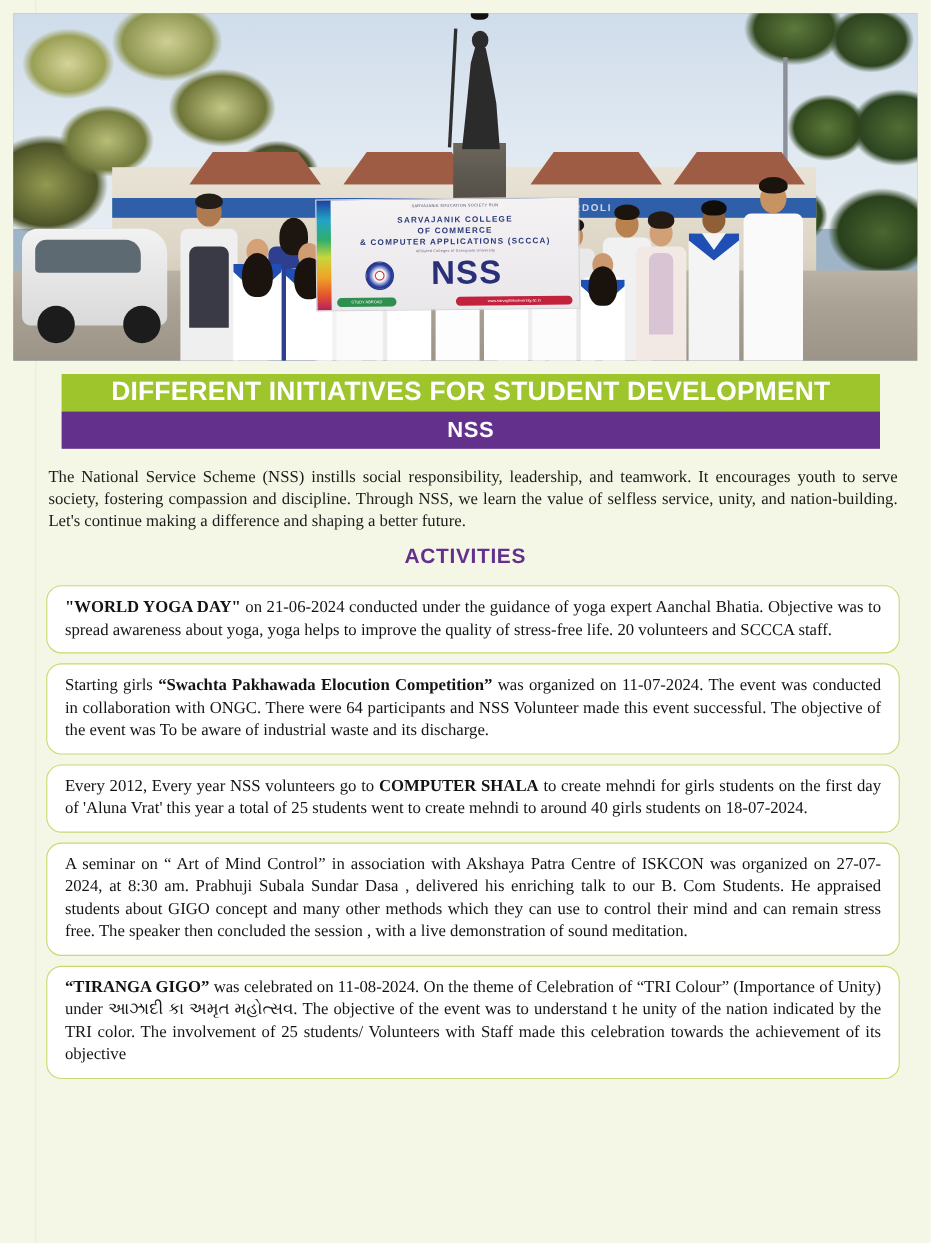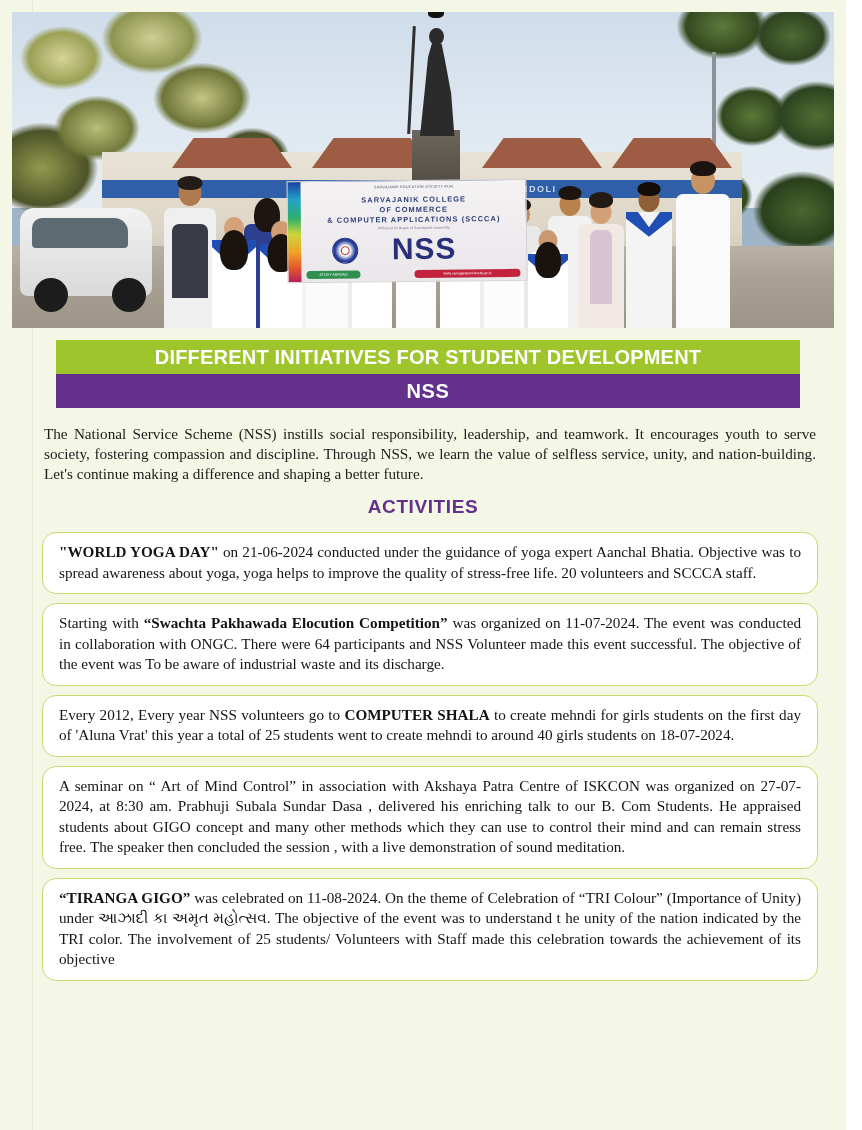--- a/index.html
+++ b/index.html
@@ -256,7 +256,7 @@
     top: 340px;
     height: 34px;
     background: #9fc52c;
-    font-size: 20px;
+    font-size: 24px;
     letter-spacing: .2px;
   }
   #bar-purple {

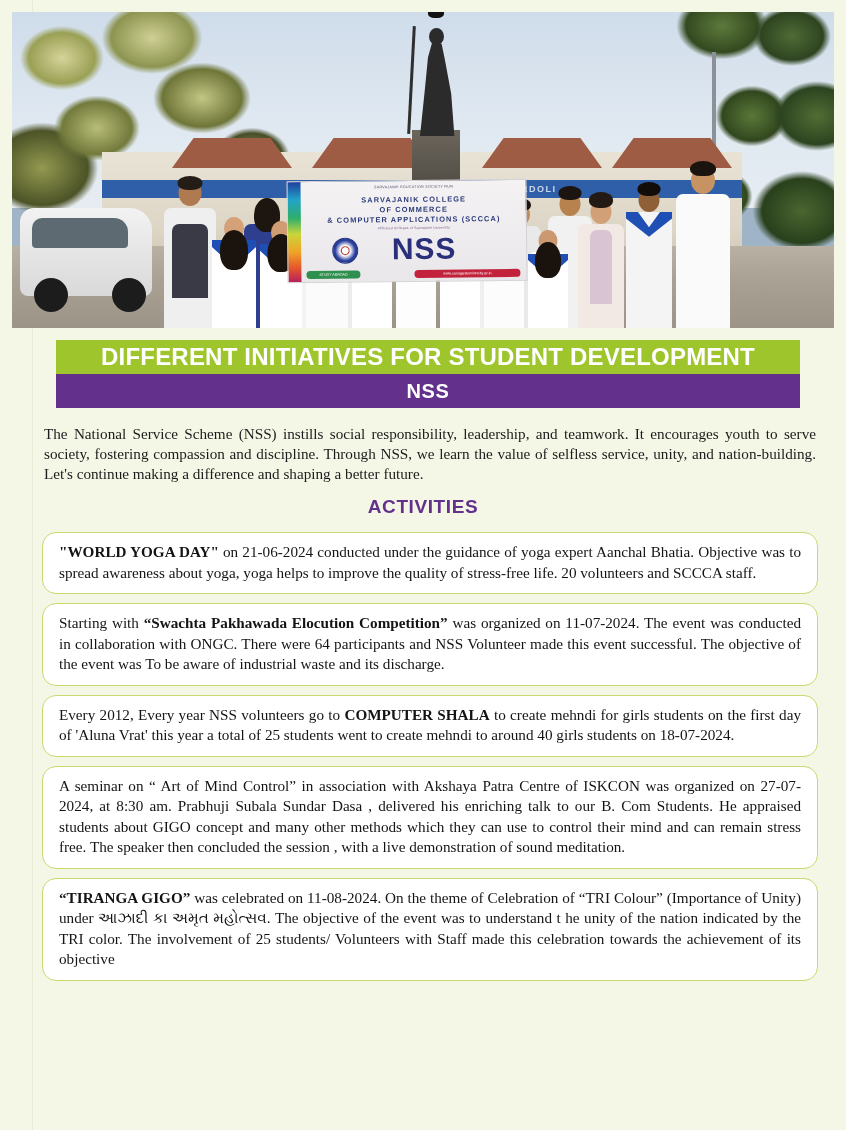--- a/index.html
+++ b/index.html
@@ -492,7 +492,7 @@
         <p><b>"WORLD YOGA DAY"</b><span> on 21-06-2024 conducted under the guidance of yoga expert Aanchal Bhatia. Objective was to spread awareness about yoga, yoga helps to improve the quality of stress-free life. 20 volunteers and SCCCA staff.</span></p>
       </div>
       <div class="activity-box">
-        <p><span>Starting with </span><b>“Swachta Pakhawada Elocution Competition”</b><span> was organized on 11-07-2024. The event was conducted in collaboration with ONGC. There were 64 participants and NSS Volunteer made this event successful. The objective of the event was To be aware of industrial waste and its discharge.</span></p>
+        <p><span>Starting girls </span><b>“Swachta Pakhawada Elocution Competition”</b><span> was organized on 11-07-2024. The event was conducted in collaboration with ONGC. There were 64 participants and NSS Volunteer made this event successful. The objective of the event was To be aware of industrial waste and its discharge.</span></p>
       </div>
       <div class="activity-box">
         <p><span> Every 2012, Every year NSS volunteers go to </span><b>COMPUTER SHALA</b><span> to create mehndi for girls students on the first day of 'Aluna Vrat' this year a total of 25 students went to create mehndi to around 40 girls students on 18-07-2024.</span></p>

